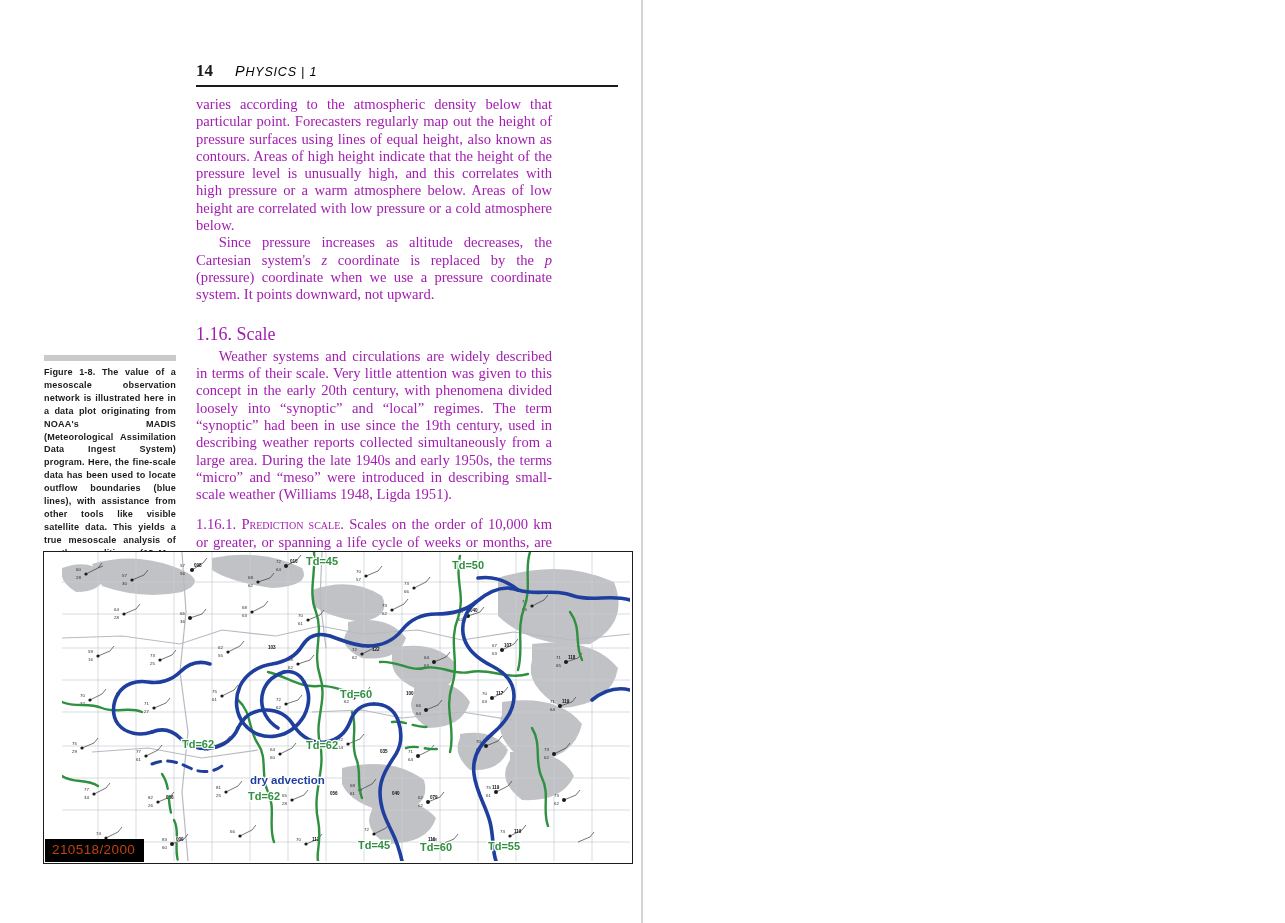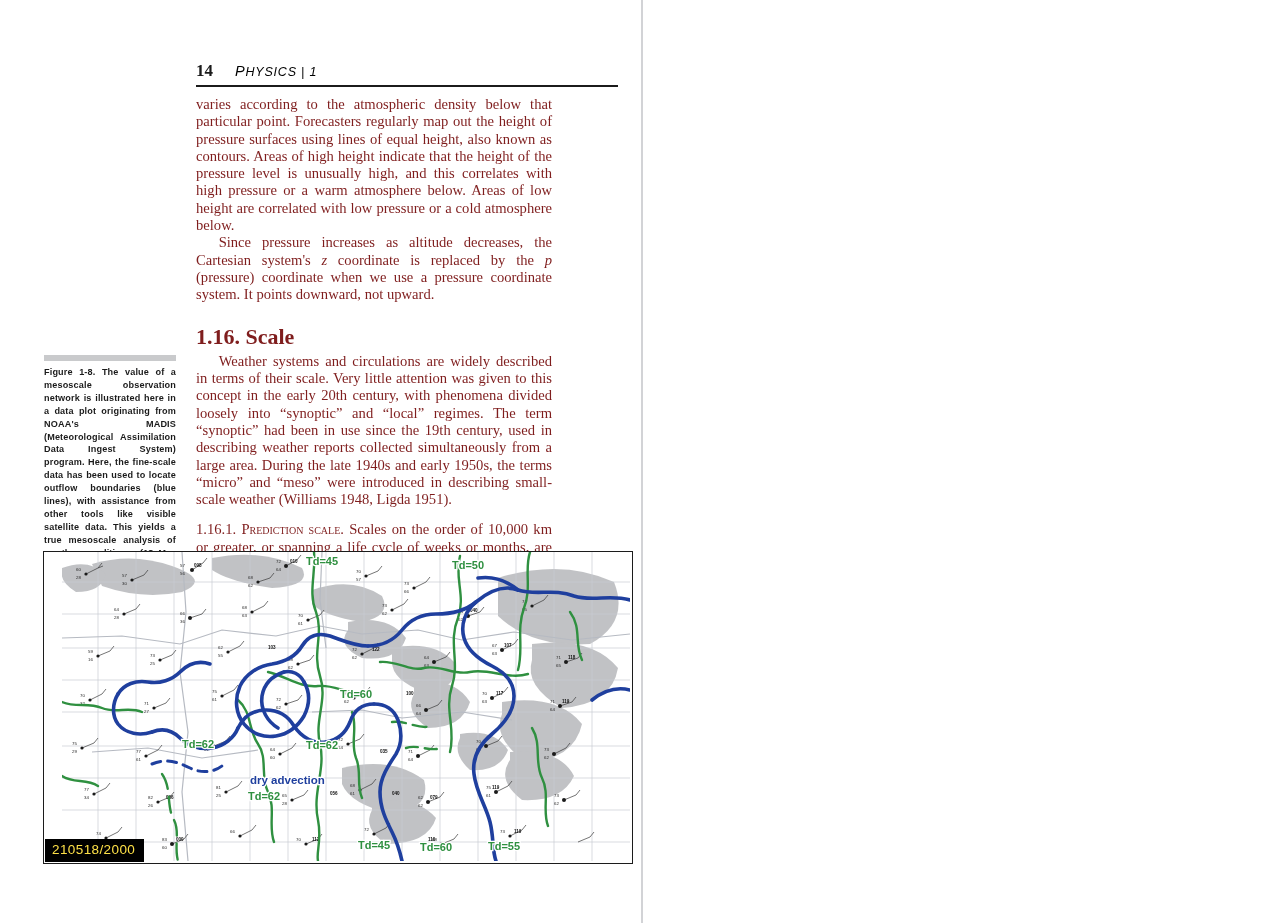--- a/index.html
+++ b/index.html
@@ -30,7 +30,7 @@
   .rule.left{left:196px;top:85px;width:422px;}
 
   
-  .col{position:absolute;font-size:14.6px;line-height:1.185;color:#7f1d1d;
+  .col{position:absolute;font-size:14.6px;line-height:1.185;color:#a21caf;
        text-align:justify;}
   .col.left{left:196px;top:96px;width:356px;}
   .col p{margin:0;}

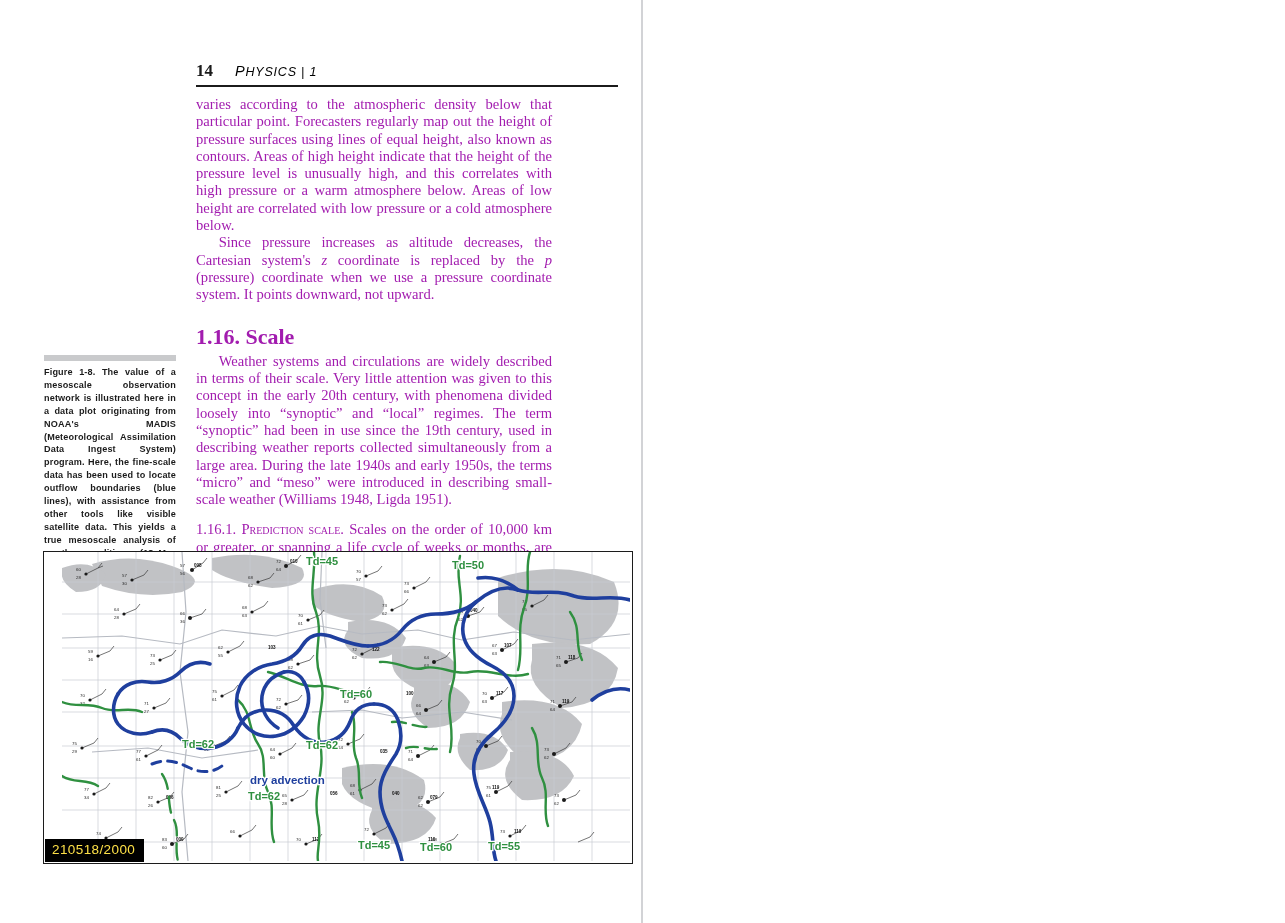--- a/index.html
+++ b/index.html
@@ -36,7 +36,7 @@
   .col p{margin:0;}
   .col p.ind{text-indent:1.55em;}
   .col p.gap{margin-top:13px;}
-  h2.sec{font-size:22px;font-weight:bold;margin:0;padding:0;line-height:1.25;
+  h2.sec{font-size:18px;font-weight:normal;margin:0;padding:0;line-height:1.25;
     font-family:"Liberation Serif",serif;}
   .h2wrap{margin-top:20px;margin-bottom:2px;}
   .sc{font-variant:small-caps;}

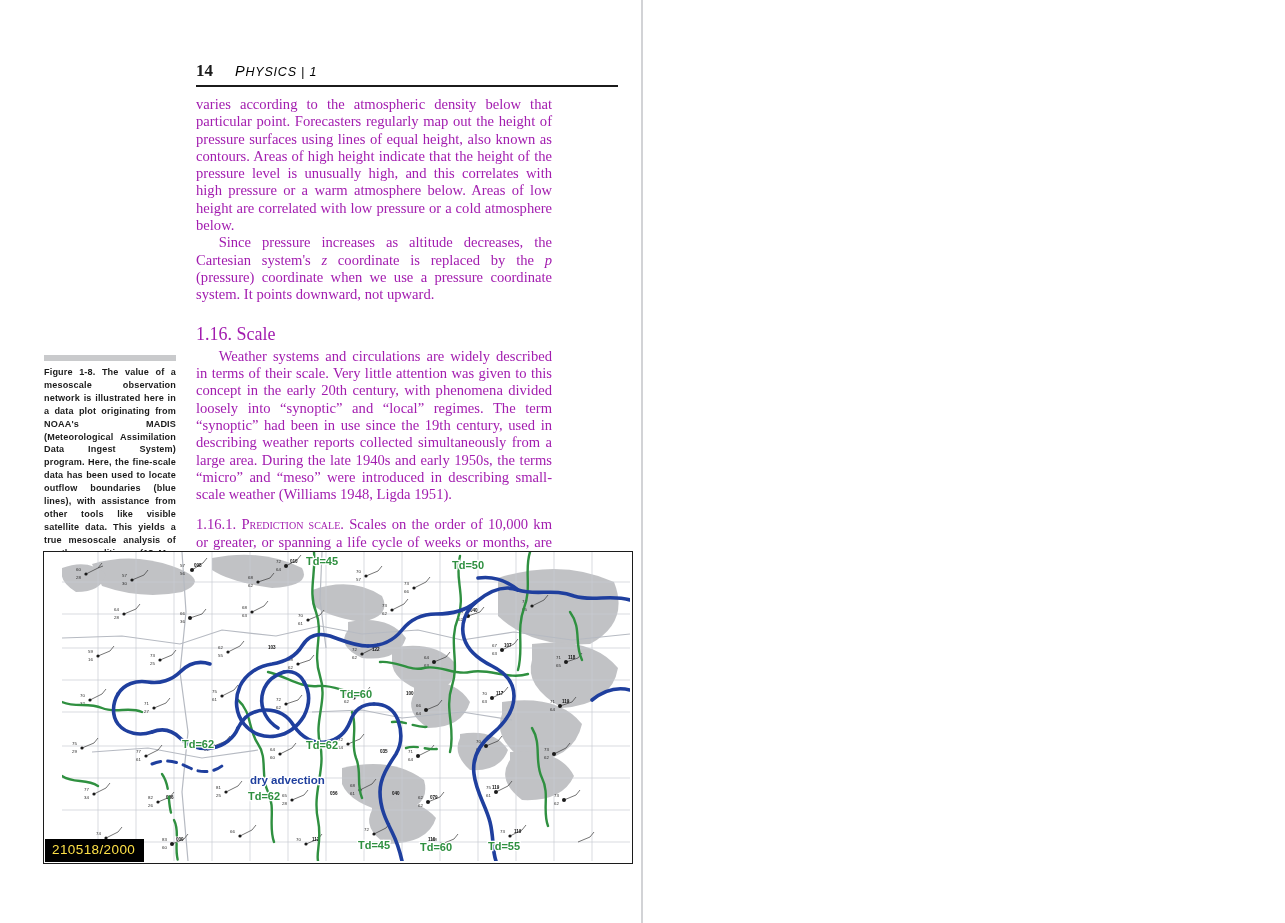--- a/index.html
+++ b/index.html
@@ -54,7 +54,7 @@
   .figure{position:absolute;left:43px;top:551px;width:570px;height:311px;
     background:#ffffff;border:1px solid #1c1c1c;overflow:hidden;padding-left:18px;}
   .figure svg{display:block;}
-  .stamp{position:absolute;left:1px;bottom:1px;background:#000;color:#fde047;
+  .stamp{position:absolute;left:1px;bottom:1px;background:#000;color:#c2410c;
     font-family:"Liberation Sans",sans-serif;font-size:13.5px;font-weight:500;
     padding:3px 9px 4px 7px;letter-spacing:.4px;line-height:1.15;}
 </style>

